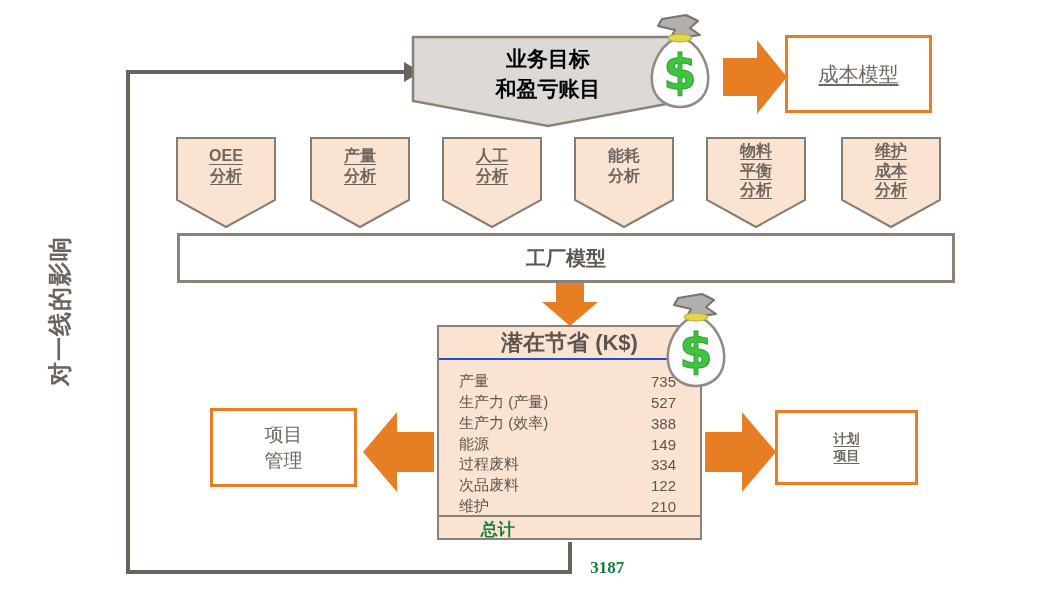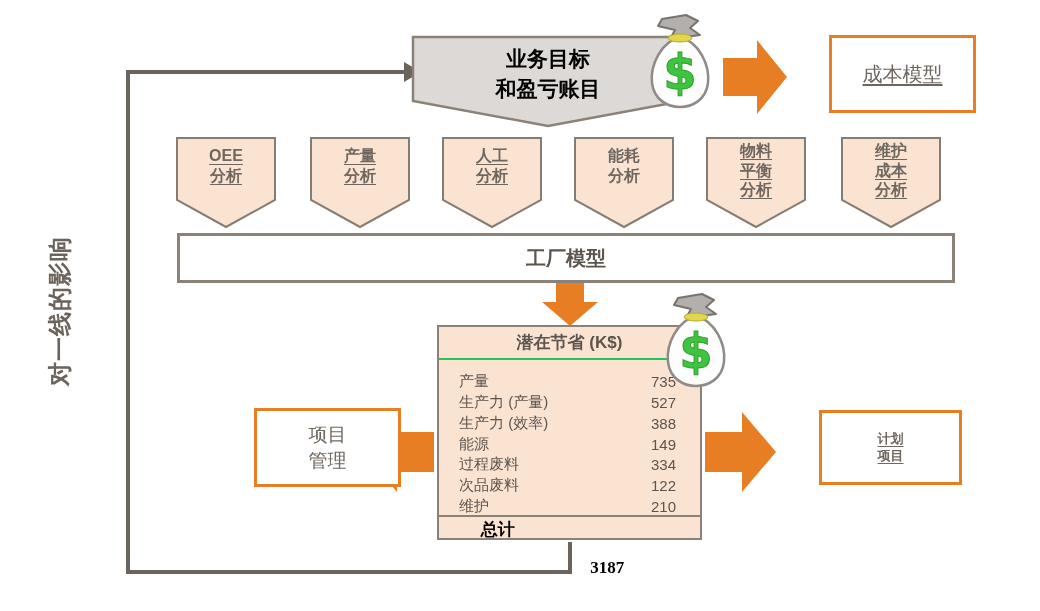--- a/index.html
+++ b/index.html
@@ -23,7 +23,7 @@
   
   .pent-label{top:146px;width:98px;font-size:16px;font-weight:600;color:#6E675F;line-height:1.22;}
   
-  .obox{background:#fff;border:3.5px solid #E87E24;box-sizing:border-box;margin-left:44px;}
+  .obox{background:#fff;border:3.5px solid #E87E24;box-sizing:border-box;}
   .cost-box{left:785px;top:35px;width:147px;height:78px;font-size:20px;color:#6E675F;}
   .factory-bar{left:177px;top:233px;width:778px;height:50px;background:#fff;
     border:3px solid #8A8279;box-sizing:border-box;font-size:20px;font-weight:bold;color:#5C554E;}

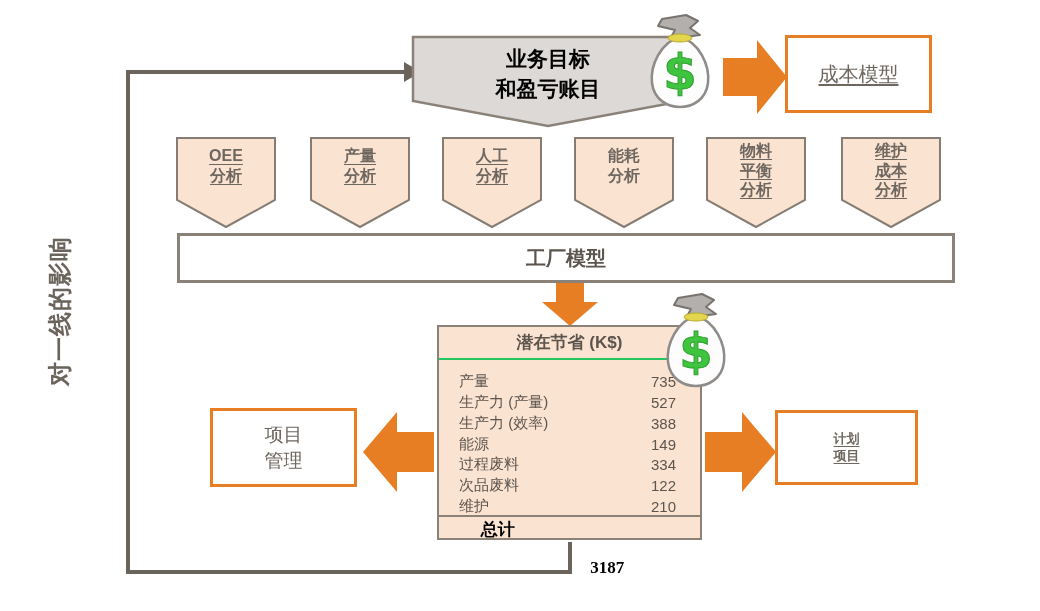--- a/index.html
+++ b/index.html
@@ -33,9 +33,9 @@
   .table{left:437px;top:325px;width:265px;height:215px;background:#FBE3D2;
     border:2.5px solid #8A8279;box-sizing:border-box;}
   .table-header{position:absolute;left:0;top:0;width:100%;height:33px;
-    border-bottom:2px solid #22c55e;box-sizing:border-box;
+    border-bottom:2px solid #1d4ed8;box-sizing:border-box;
     display:flex;align-items:center;justify-content:center;
-    font-size:17px;font-weight:bold;color:#5C554E;text-align:right;}
+    font-size:22px;font-weight:bold;color:#5C554E;text-align:right;}
   .table-body{position:absolute;left:0;top:35px;width:100%;height:155px;
     display:flex;flex-direction:column;justify-content:flex-start;padding-top:9px;box-sizing:border-box;}
   .trow{flex:1;display:flex;align-items:center;font-size:15px;color:#5C554E;}

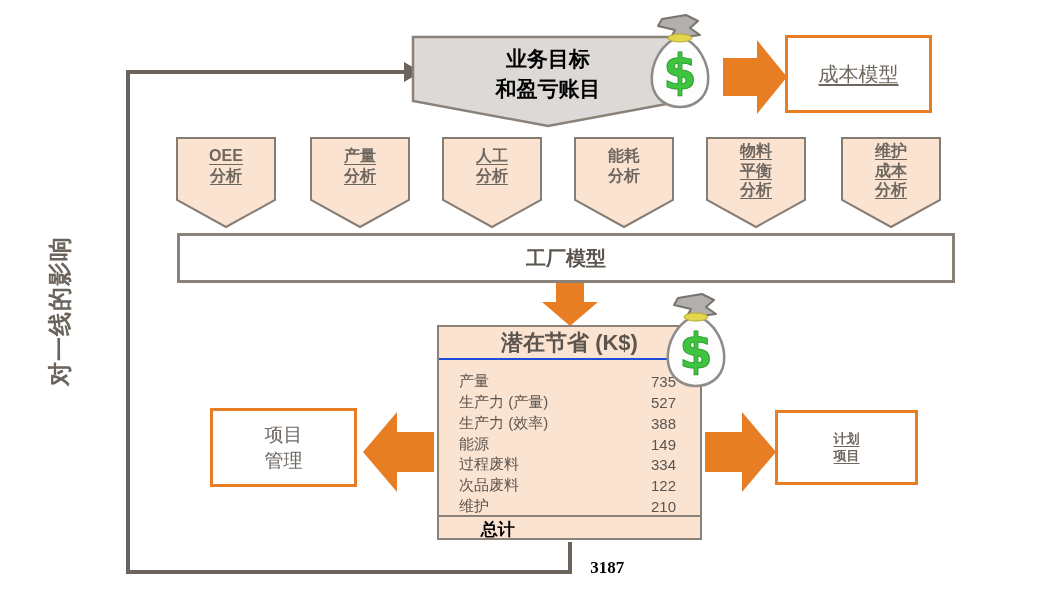--- a/index.html
+++ b/index.html
@@ -43,7 +43,7 @@
   .trow .val{padding-right:24px;width:60px;text-align:right;}
   .table-footer{position:absolute;left:0;bottom:0;width:100%;height:23px;
     border-top:2.5px solid #8A8279;box-sizing:border-box;
-    font-size:17px;font-weight:bold;color:#000000;font-family:Liberation Serif, serif;}
+    font-size:17px;font-weight:bold;color:#15803d;font-family:Liberation Serif, serif;}
   .table-footer .tl{position:absolute;left:0;top:1px;width:45%;text-align:center;}
   .table-footer .tv{position:absolute;left:47%;top:1px;width:35%;text-align:center;margin-top:40px;}
 </style>

